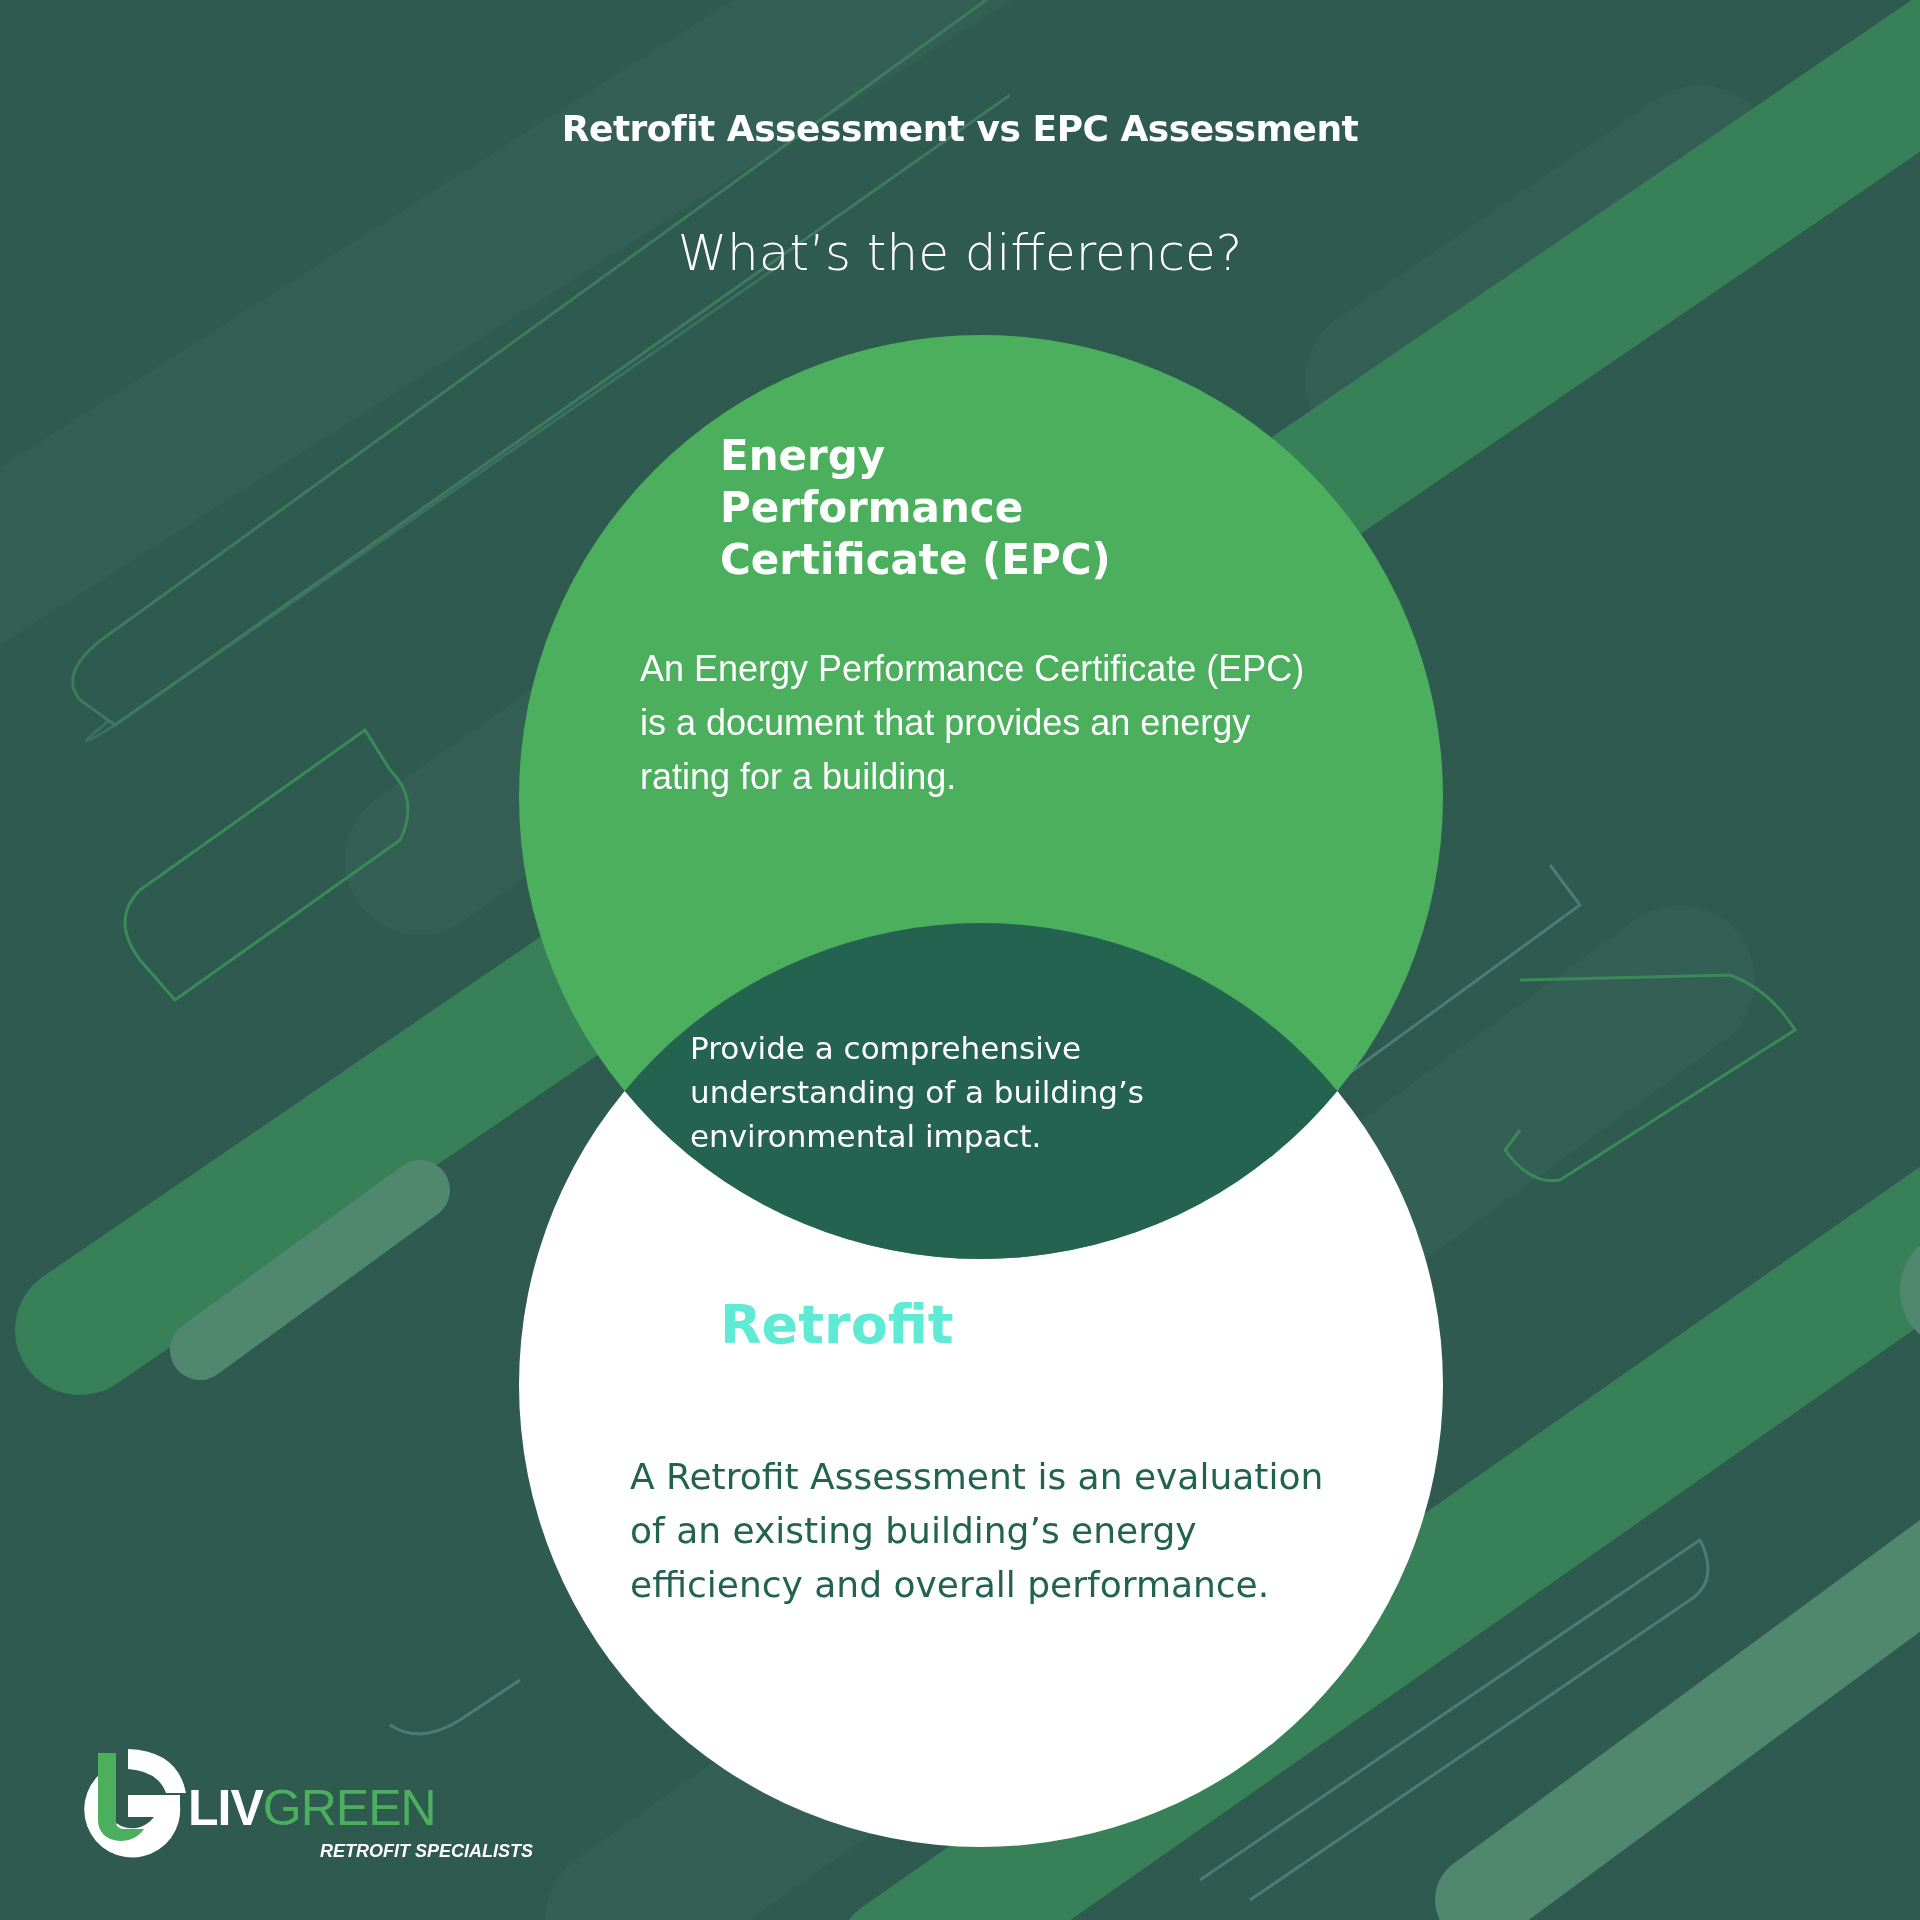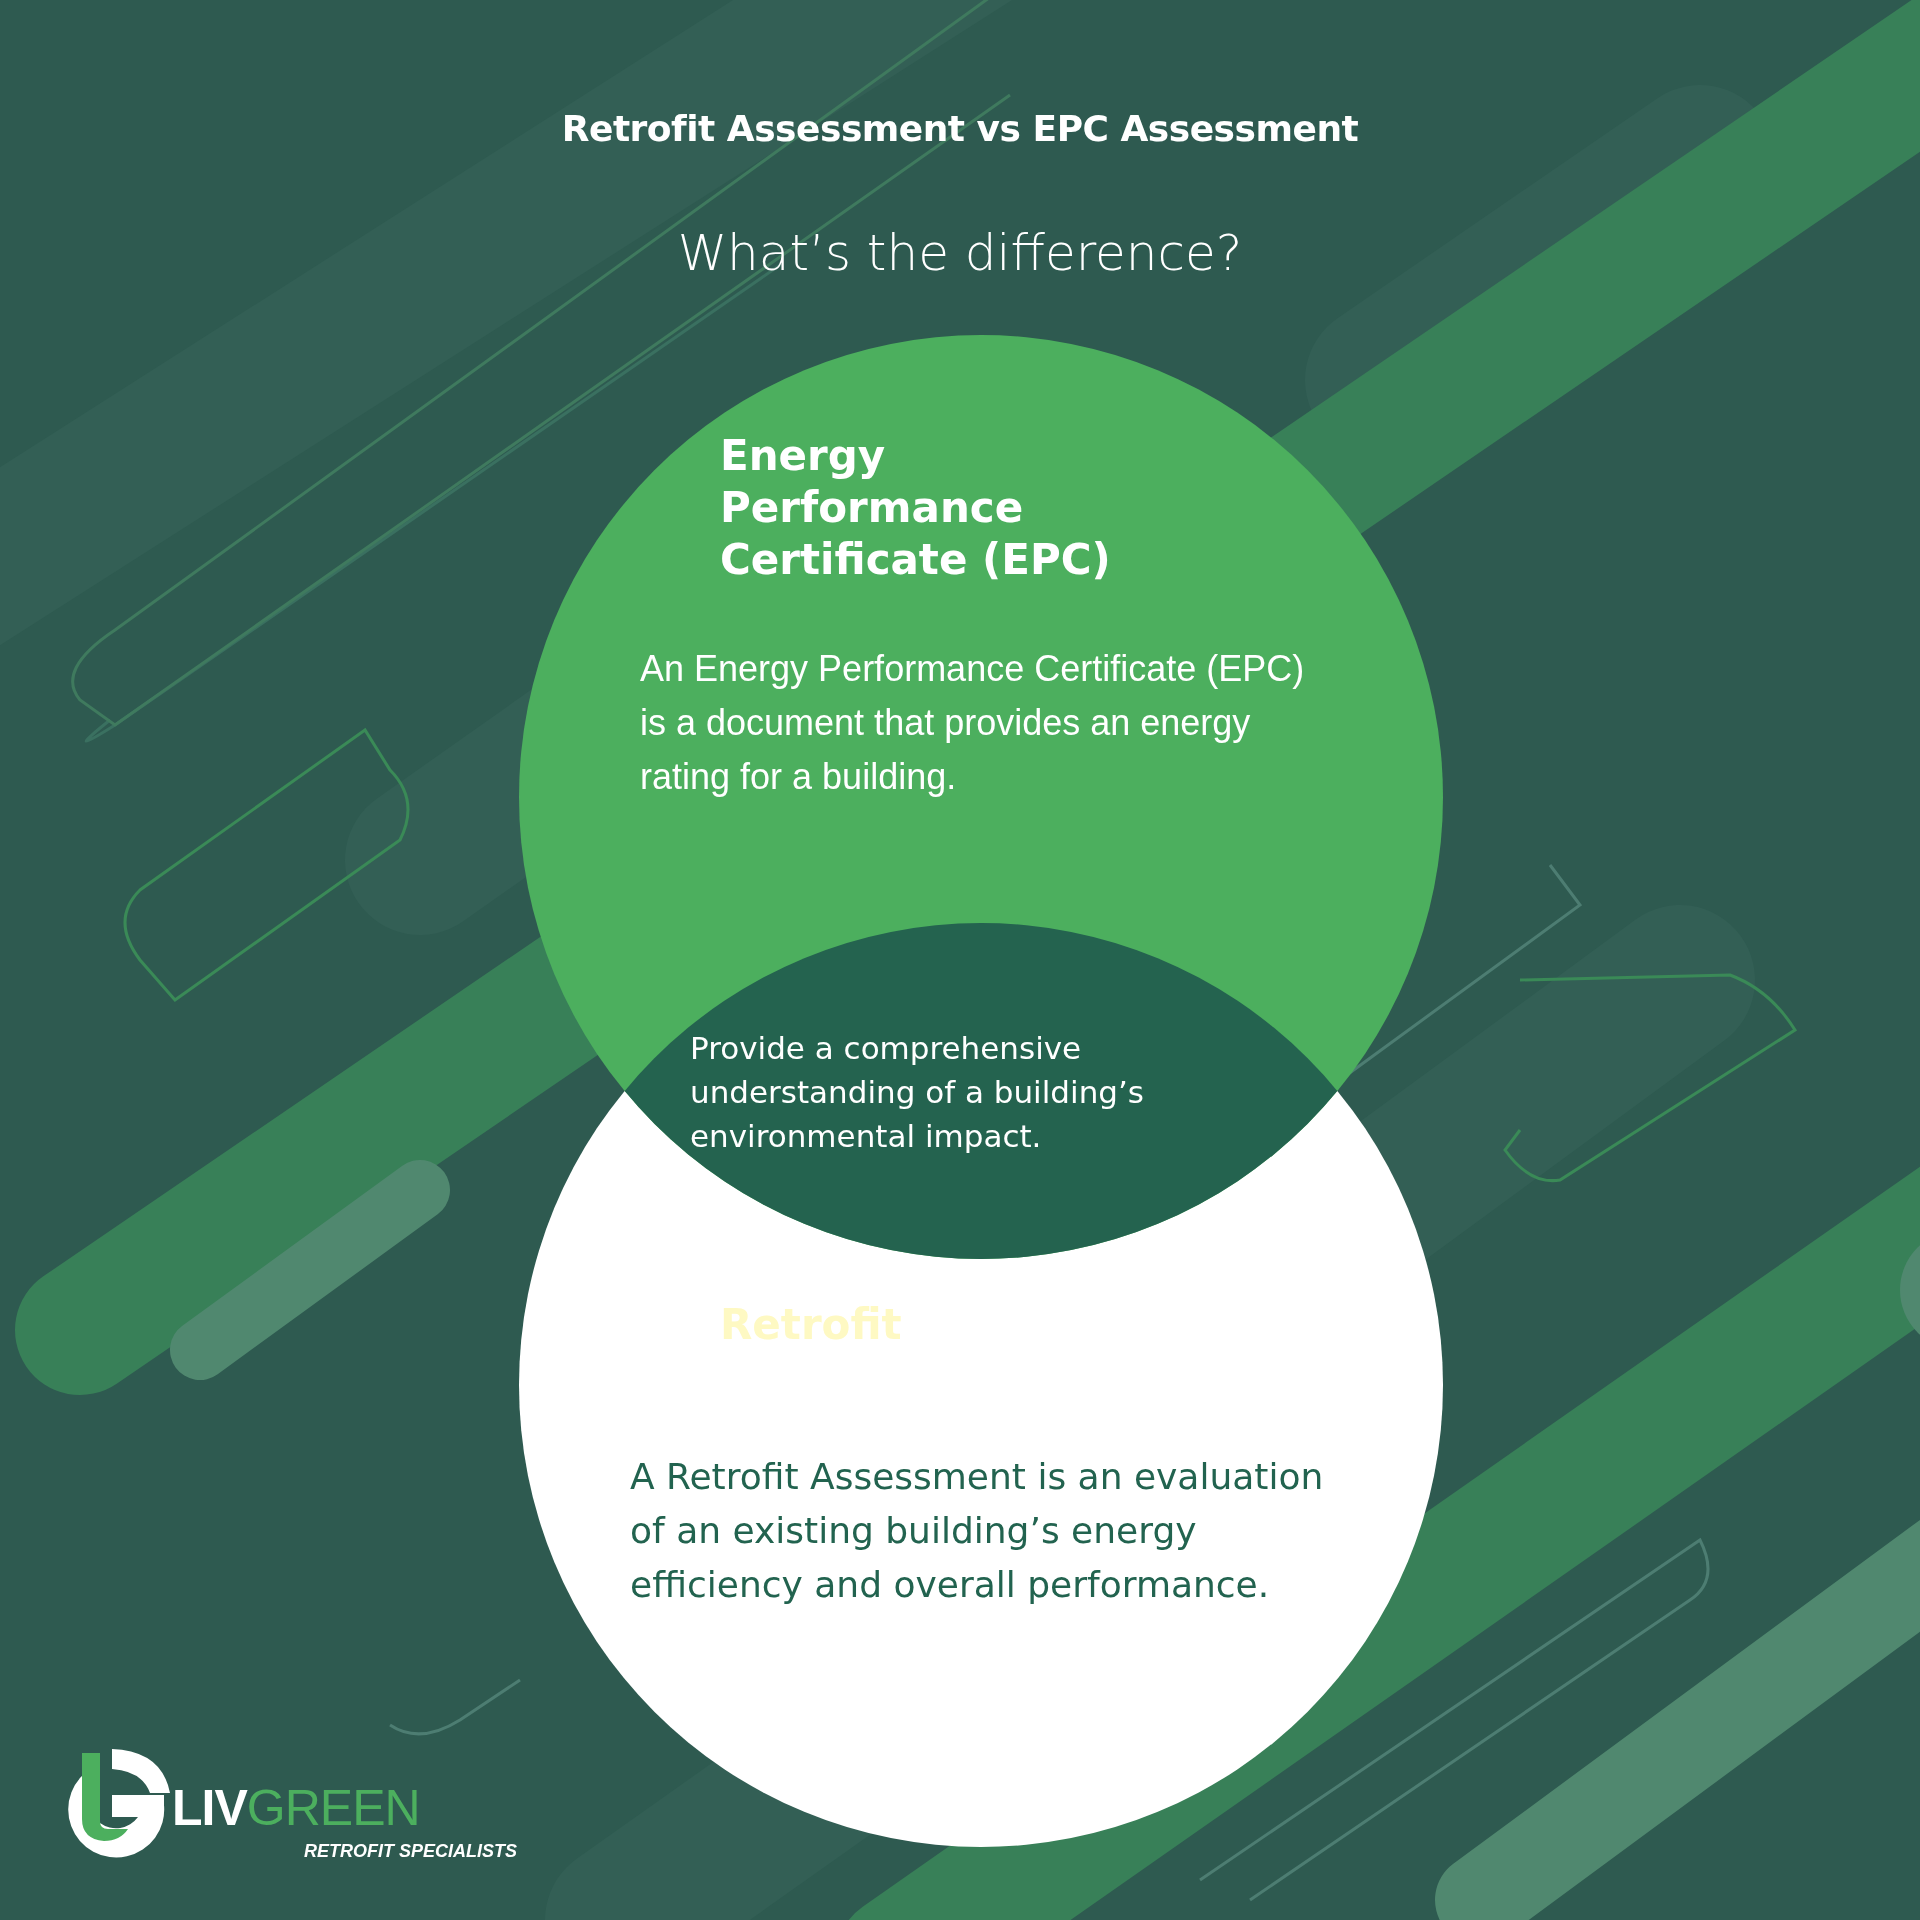--- a/index.html
+++ b/index.html
@@ -12,7 +12,7 @@
   .epc-title { left:720px; top:430px; width:520px; color:#fff; font-weight:bold; font-size:42px; line-height:52px; }
   .epc-body { left:640px; top:642px; width:680px; color:#fff; font-family:"Liberation Sans", sans-serif; font-size:36px; line-height:54px; }
   .overlap { left:690px; top:1026px; width:580px; color:#fff; font-size:31px; line-height:44px; }
-  .ra-title { left:720px; top:1298px; width:520px; color:#fef9c3; font-weight:bold; font-size:42px; line-height:54px; }
+  .ra-title { left:720px; top:1298px; width:520px; color:#5eead4; font-weight:bold; font-size:54px; line-height:54px; }
   .ra-body { left:630px; top:1450px; width:700px; color:#22634f; font-size:36px; line-height:54px; }
   .logo { position:absolute; left:54px; top:1745px; width:360px; height:120px; }
   .logo-text { position:absolute; left:118px; top:33px; font-size:50px; letter-spacing:-1px; line-height:60px; white-space:nowrap; }

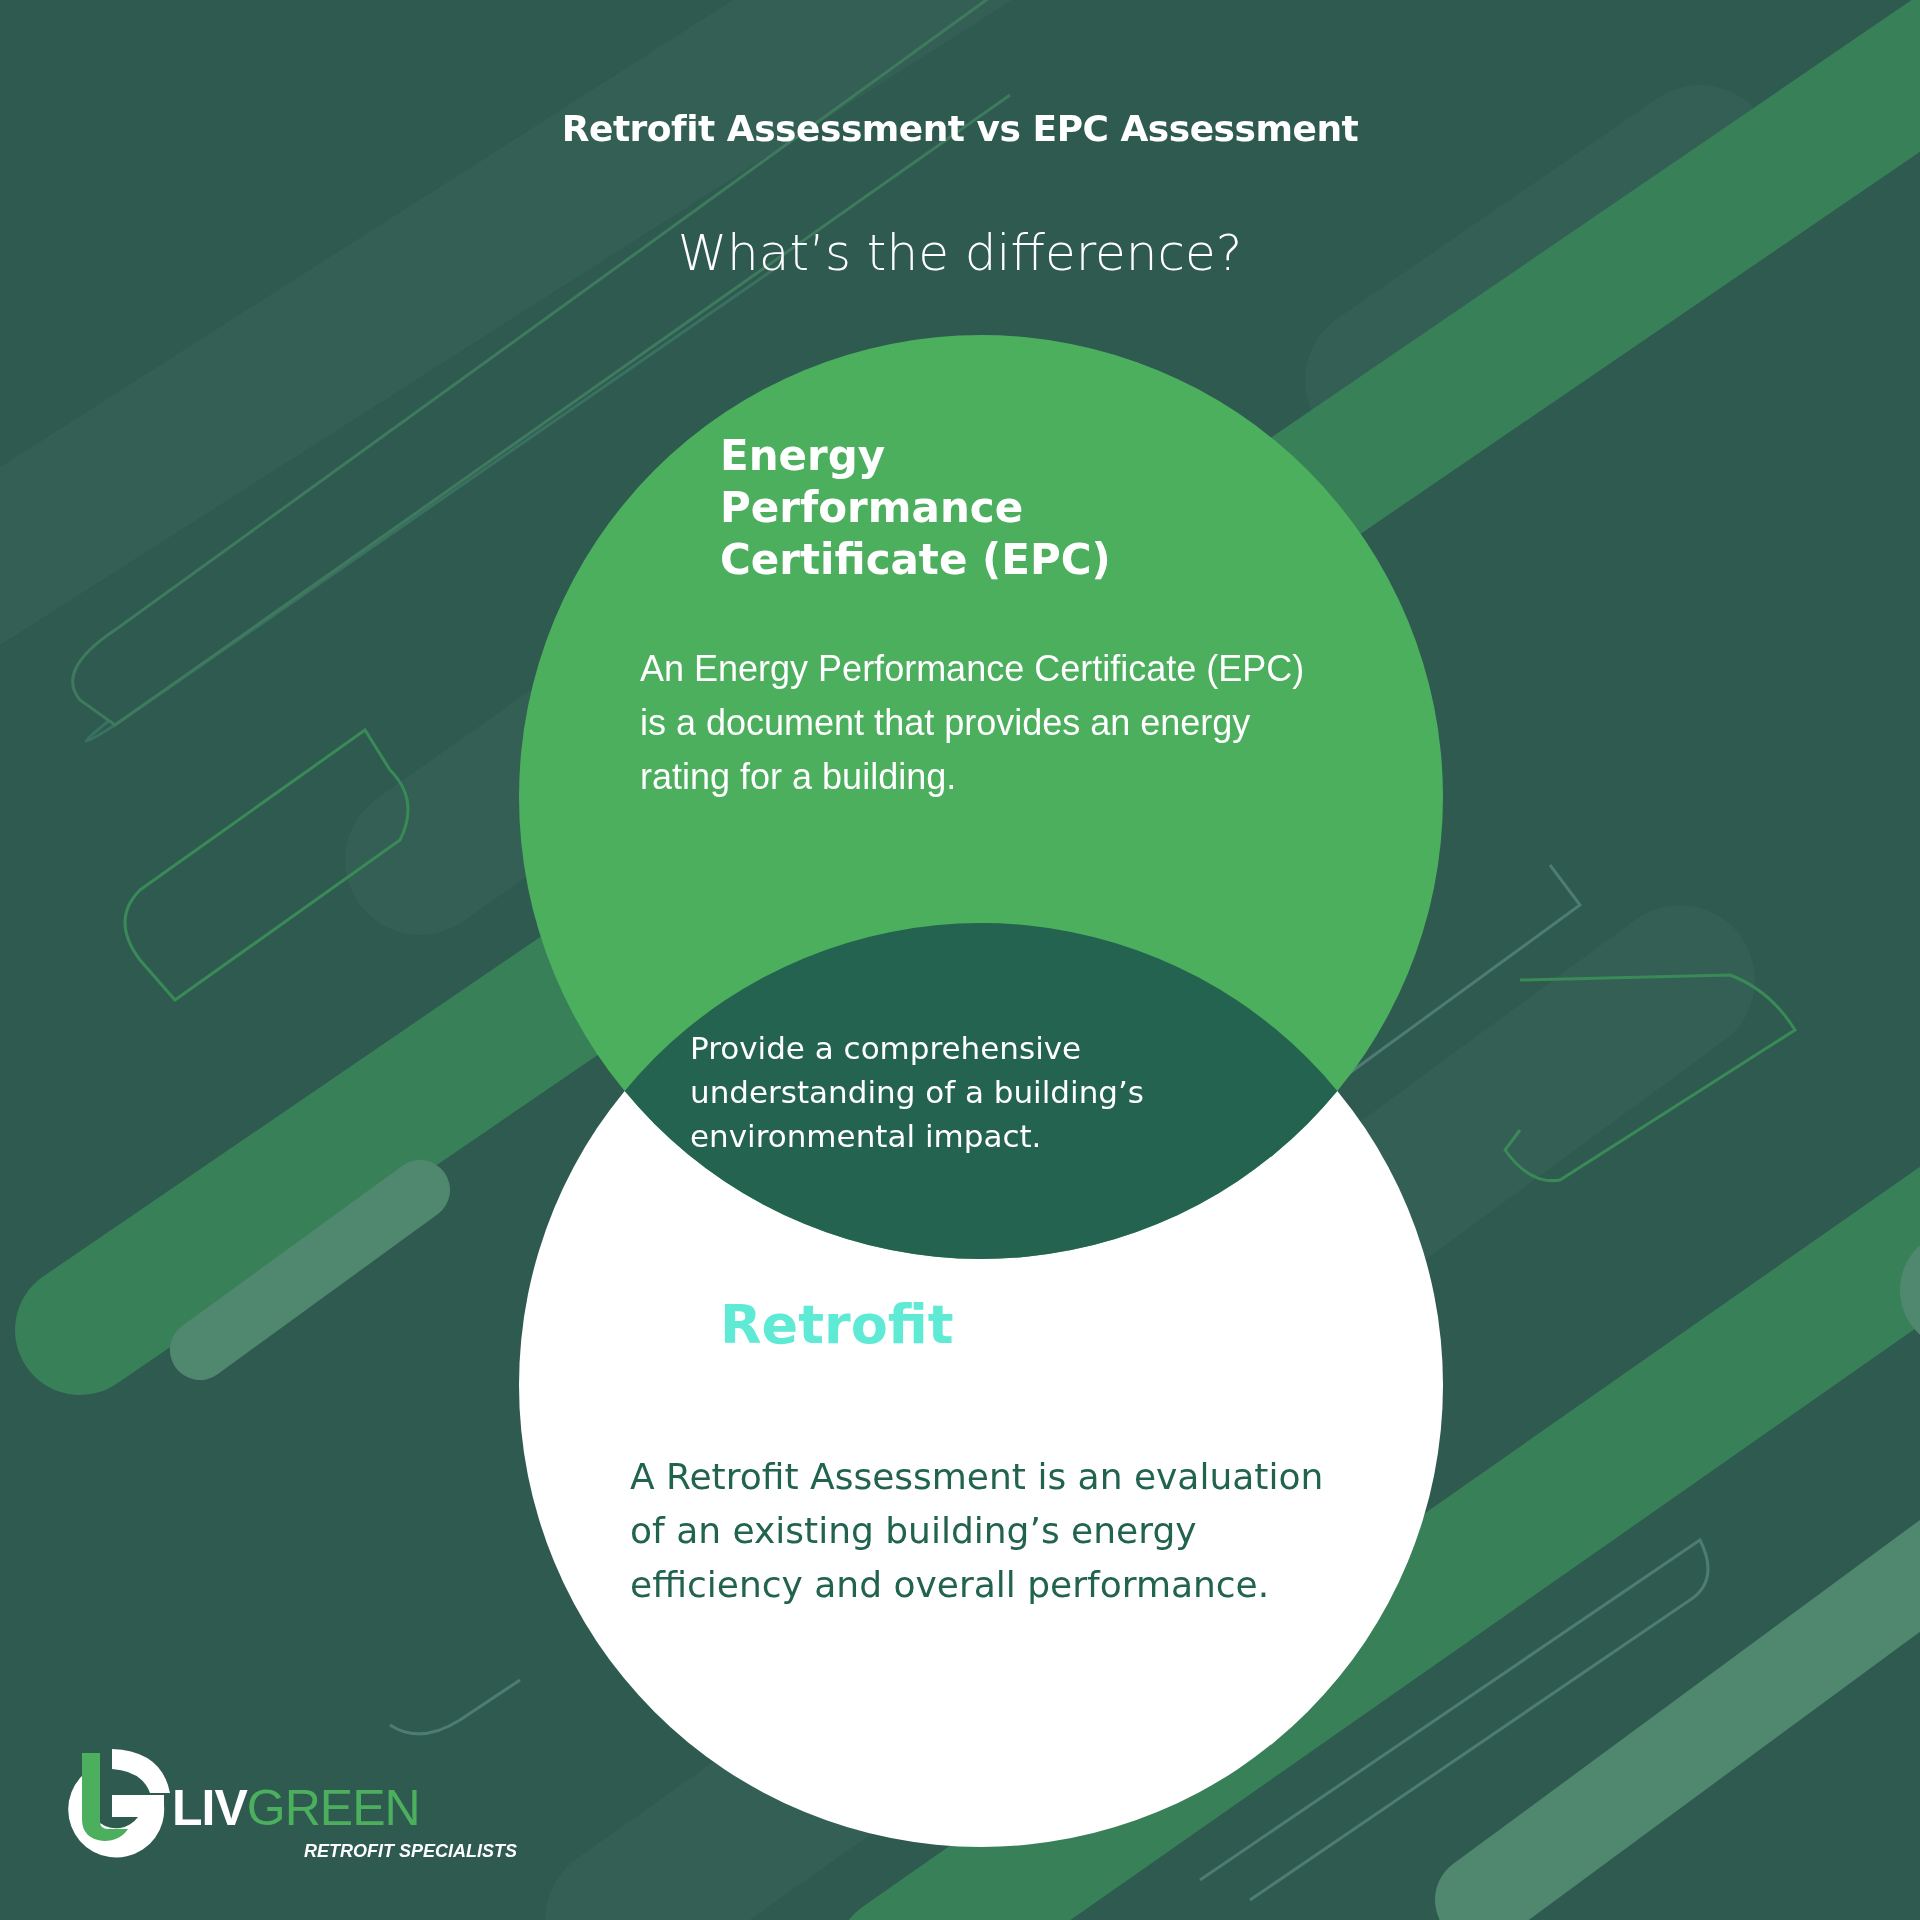--- a/index.html
+++ b/index.html
@@ -14,7 +14,7 @@
   .overlap { left:690px; top:1026px; width:580px; color:#fff; font-size:31px; line-height:44px; }
   .ra-title { left:720px; top:1298px; width:520px; color:#5eead4; font-weight:bold; font-size:54px; line-height:54px; }
   .ra-body { left:630px; top:1450px; width:700px; color:#22634f; font-size:36px; line-height:54px; }
-  .logo { position:absolute; left:54px; top:1745px; width:360px; height:120px; }
+  .logo { position:absolute; left:70px; top:1745px; width:360px; height:120px; }
   .logo-text { position:absolute; left:118px; top:33px; font-size:50px; letter-spacing:-1px; line-height:60px; white-space:nowrap; }
   .logo-liv { color:#fff; font-weight:bold; font-family:"Liberation Sans", sans-serif; }
   .logo-green { color:#4caf5e; font-family:"Liberation Sans", sans-serif; }

